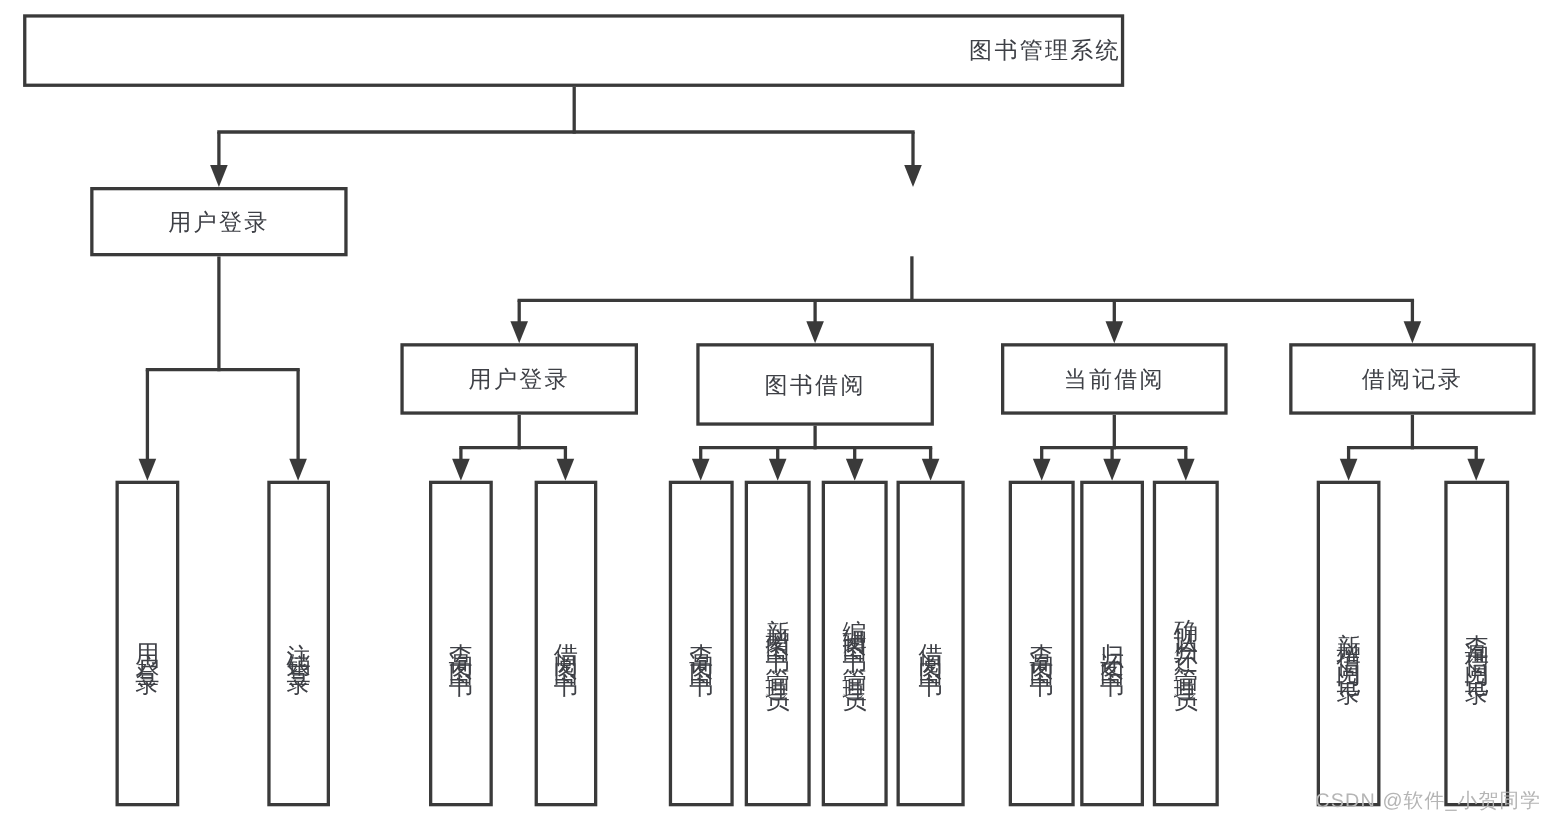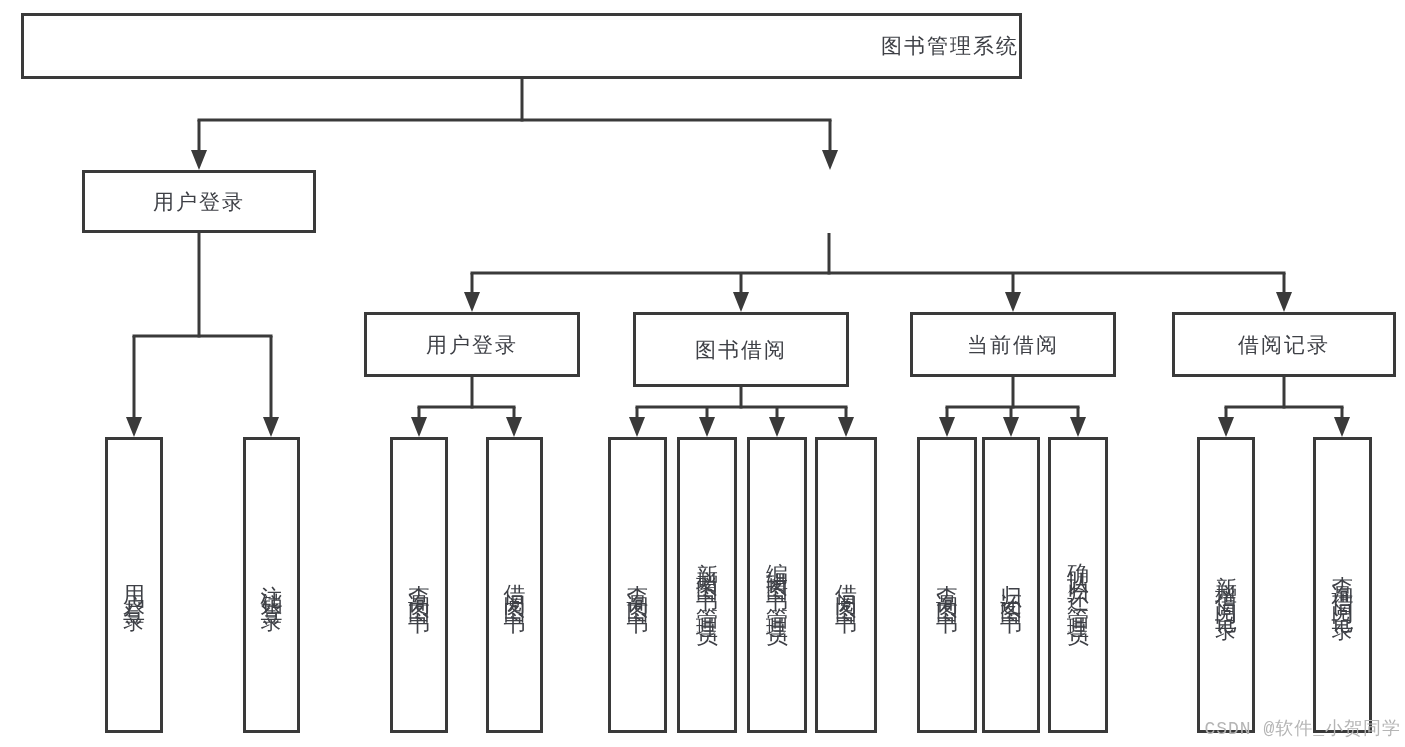--- a/index.html
+++ b/index.html
@@ -37,7 +37,6 @@
     letter-spacing:1px;
     z-index:3;
     white-space:nowrap;
-    font-family:Liberation Mono, monospace;
   }
   .wires line{stroke:#3a3a3a;stroke-width:3;}
   .wires polygon{fill:#3a3a3a;}

